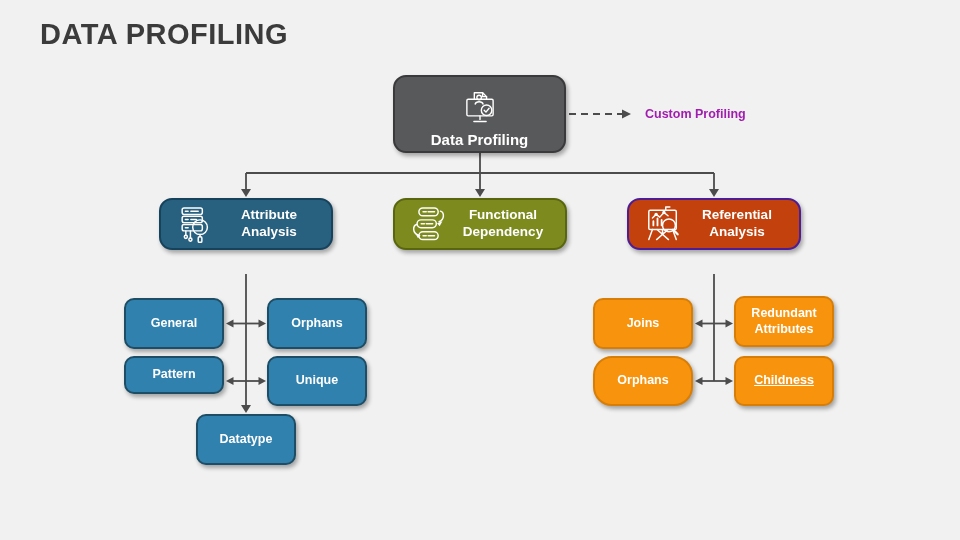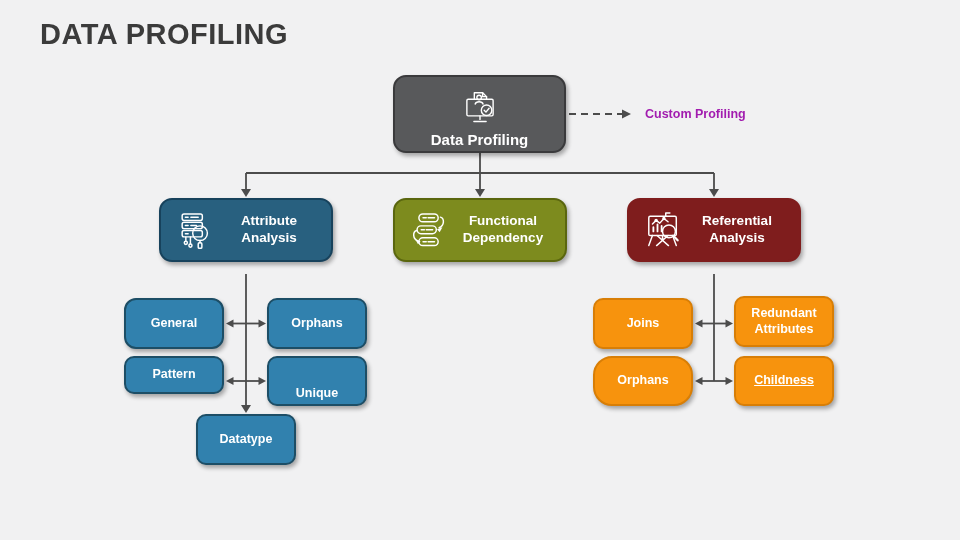--- a/index.html
+++ b/index.html
@@ -29,7 +29,7 @@
   }
   .root-node .lbl{font-size:15px;}
   .branch{
-    top:198px;width:174px;height:64px;border-radius:13px;
+    top:198px;width:174px;height:52px;border-radius:13px;
     flex-direction:row;padding:0 10px 0 12px;gap:0;
   }
   .branch .lbl{flex:1;font-size:13.5px;line-height:1.25;}

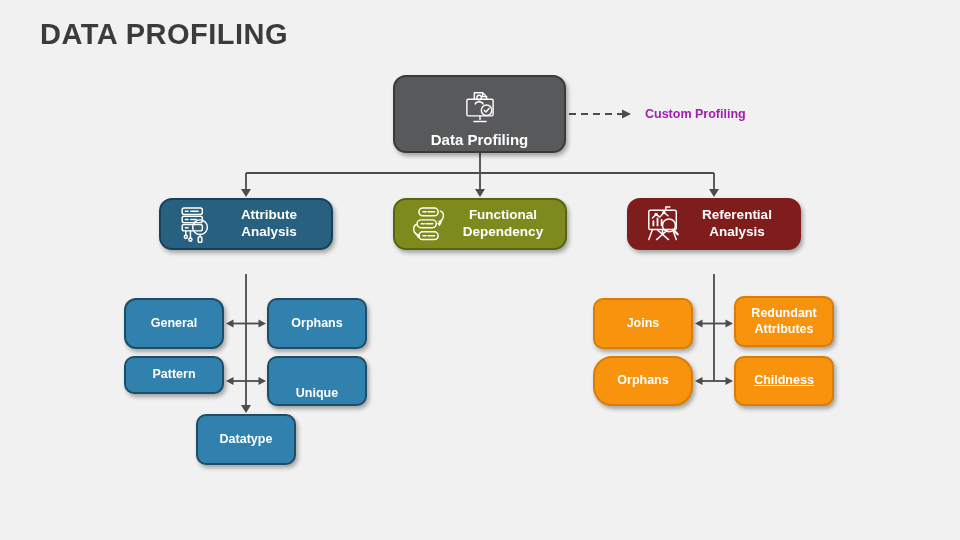--- a/index.html
+++ b/index.html
@@ -35,7 +35,7 @@
   .branch .lbl{flex:1;font-size:13.5px;line-height:1.25;}
   .branch-attribute{left:159px;background:#28607f;border:2px solid #17425c;}
   .branch-functional{left:393px;background:#7d8b1e;border:2px solid #5a660e;}
-  .branch-referential{left:627px;background:#7f1d1d;border:2px solid #7f1d1d;}
+  .branch-referential{left:627px;background:#c2410c;border:2px solid #4c1d95;}
   .icon{display:flex;align-items:center;justify-content:center;flex:0 0 auto;}
   .leaf{
     width:100px;height:51px;border-radius:10px;font-size:12.5px;line-height:1.25;

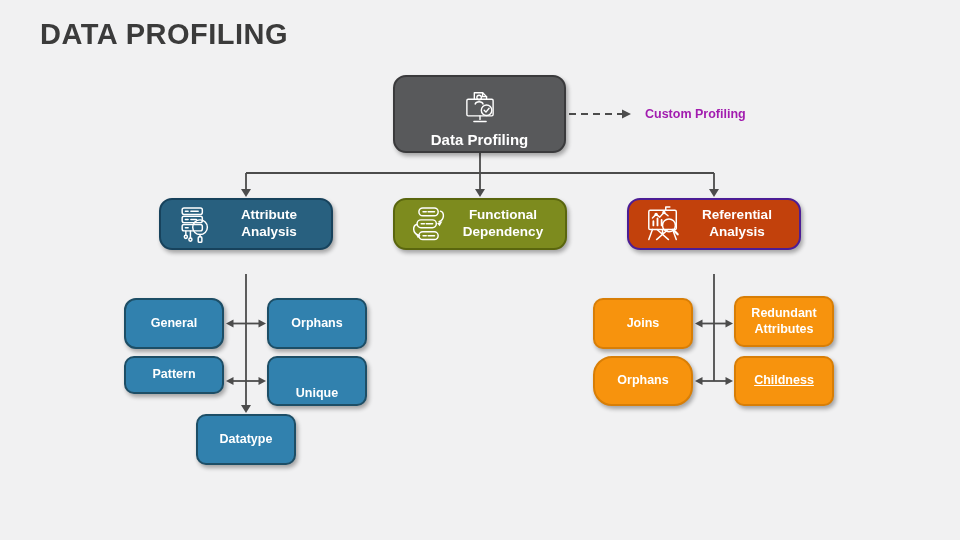--- a/index.html
+++ b/index.html
@@ -170,7 +170,7 @@
     <span class="lbl">Referential Analysis</span>
   </div>
 
-  <div class="node leaf leaf-blue" style="left:124px;top:298px;border-radius:12px;">
+  <div class="node leaf leaf-blue" style="left:124px;top:298px;">
     <span>General</span>
   </div>
   <div class="node leaf leaf-blue" style="left:267px;top:298px;">

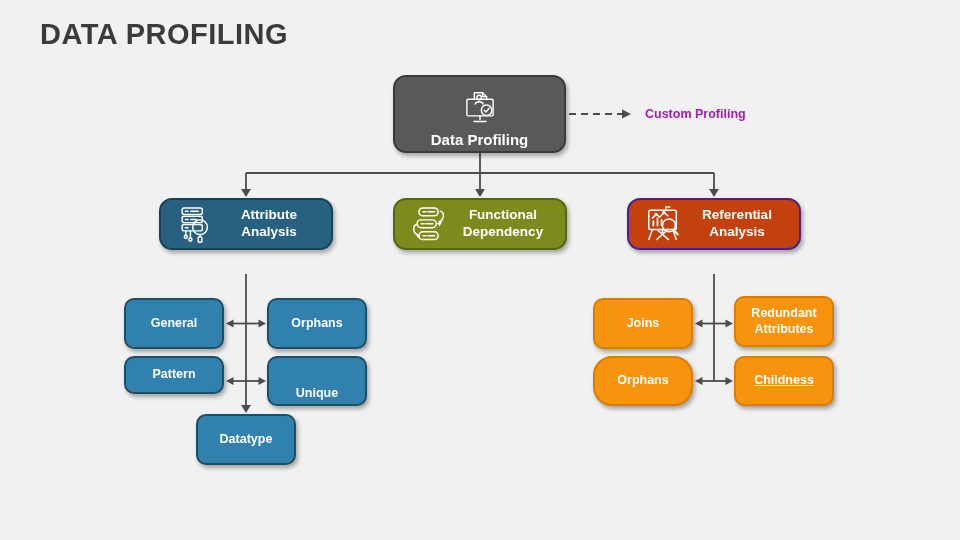--- a/index.html
+++ b/index.html
@@ -179,7 +179,7 @@
   <div class="node leaf leaf-blue" style="left:124px;top:356px;height:38px;">
     <span>Pattern</span>
   </div>
-  <div class="node leaf leaf-blue" style="left:267px;top:356px;height:50px;align-items:flex-end;">
+  <div class="node leaf leaf-blue" style="left:267px;top:356px;height:50px;">
     <span>Unique</span>
   </div>
   <div class="node leaf leaf-blue" style="left:196px;top:414px;">

